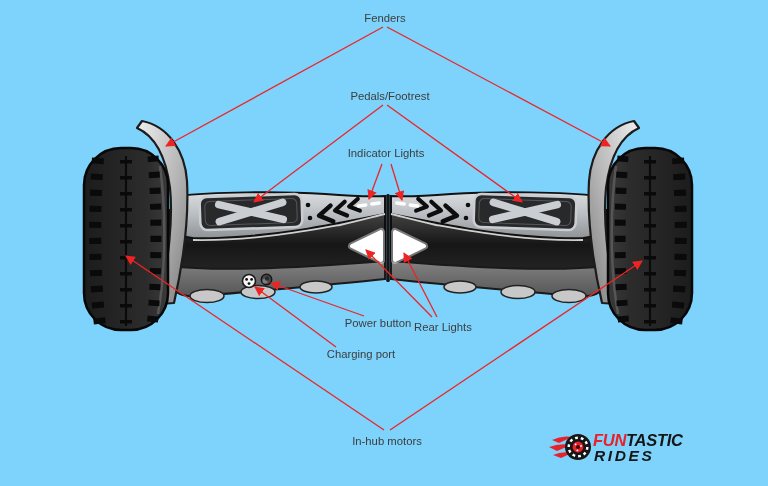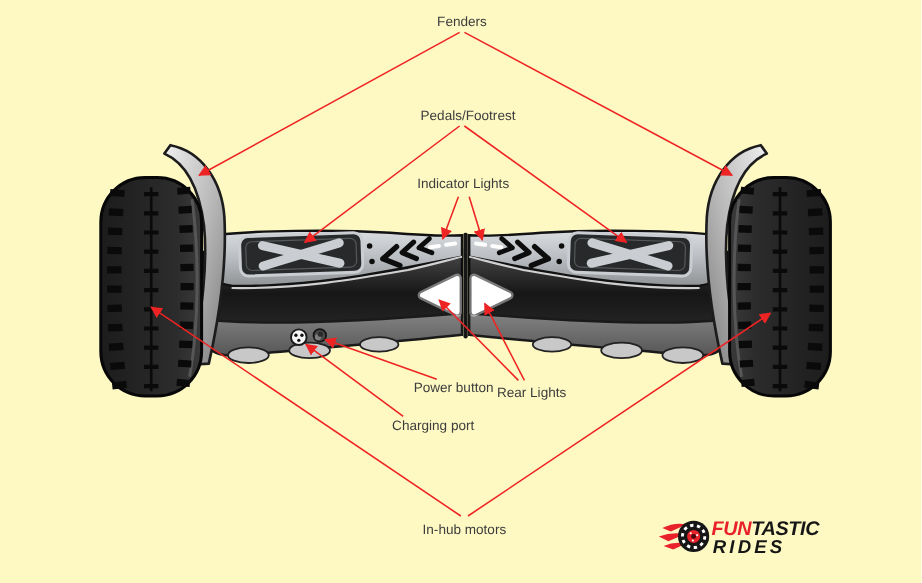--- a/index.html
+++ b/index.html
@@ -4,7 +4,7 @@
 <style>
   html,body{margin:0;padding:0;background:#ffffff;}
   .stage{
-    position:relative;width:768px;height:486px;background:#fef9c3;overflow:hidden;
+    position:relative;width:768px;height:486px;background:#7dd3fc;overflow:hidden;
     font-family:"Liberation Sans", sans-serif;
   }
   svg{display:block;}

